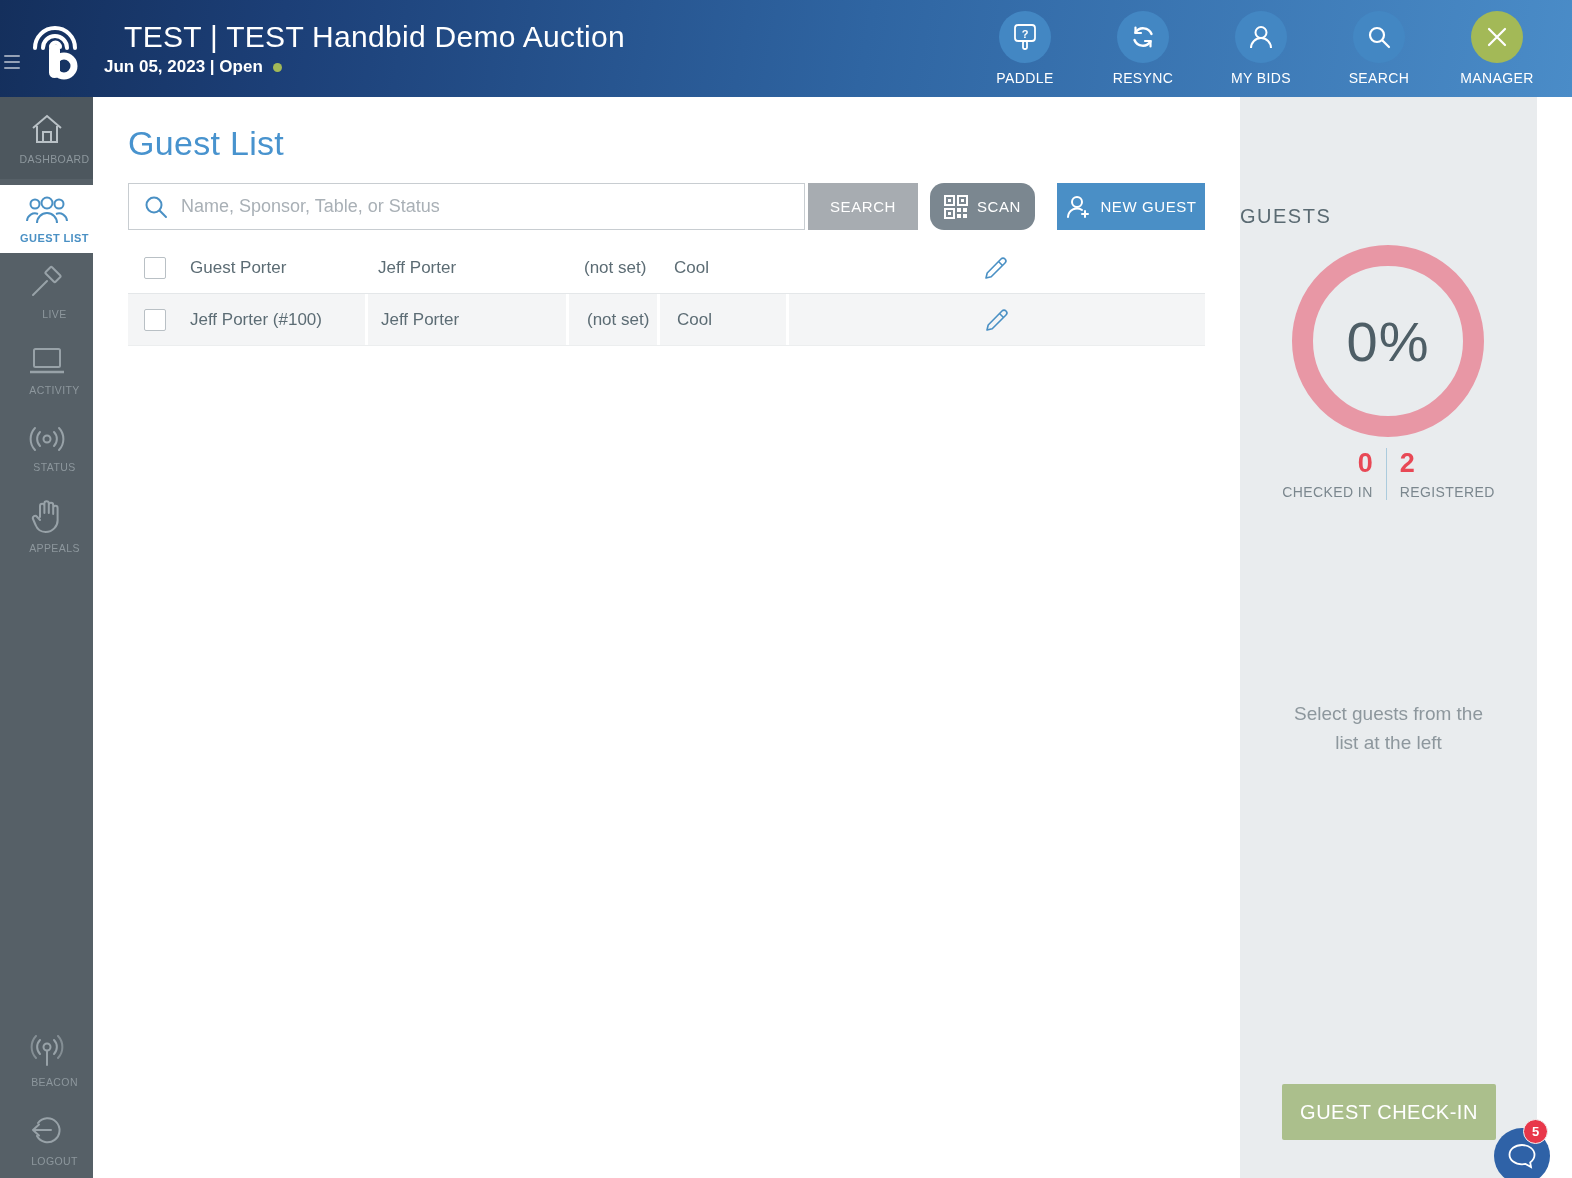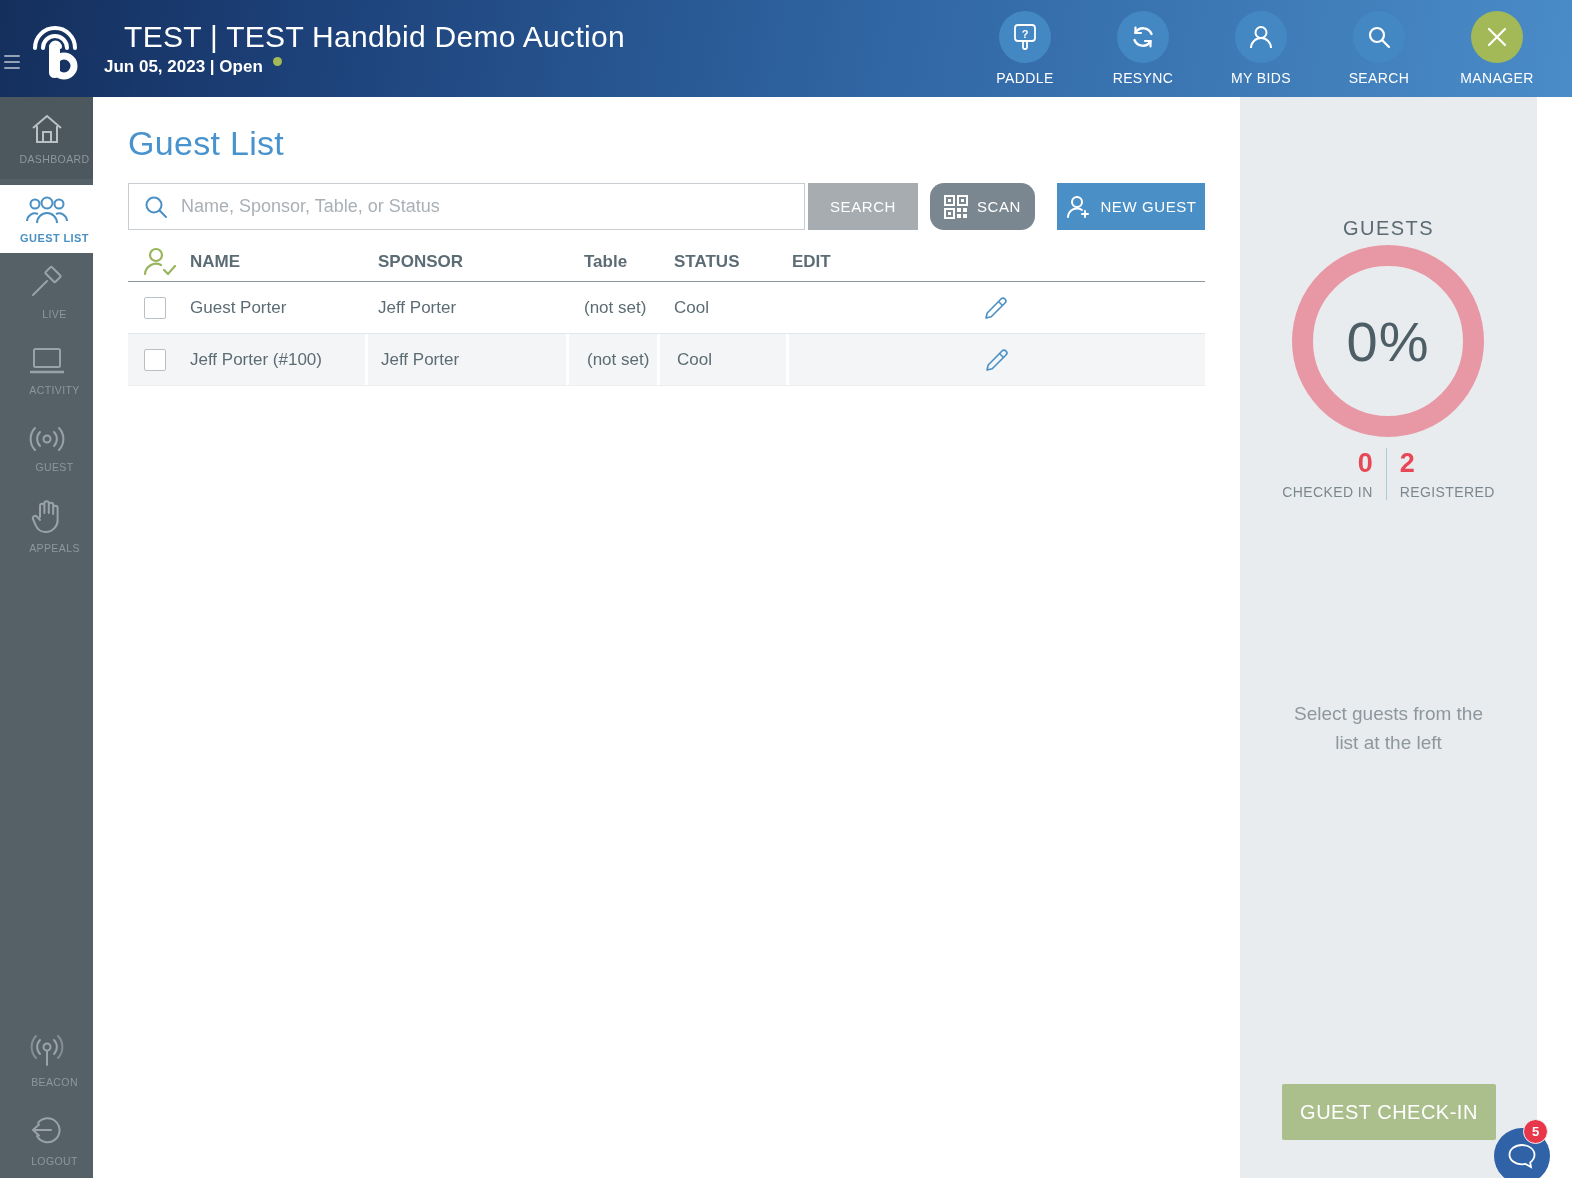--- a/index.html
+++ b/index.html
@@ -17,7 +17,7 @@
   .logo { margin-left:22px; width:66px; height:70px; flex:none; }
   .title-block { margin-left:16px; color:#fff; }
   .app-title { font-size:30px; font-weight:300; letter-spacing:.3px;margin-left:20px; }
-  .app-subtitle { margin-top:3px; font-size:17px; font-weight:700; display:flex; gap:10px; }
+  .app-subtitle { margin-top:3px; font-size:17px; font-weight:700; display:flex; align-items:center; gap:10px; }
   .status-dot { width:9px; height:9px; border-radius:50%; background:#a3b957; display:inline-block; }
   .header-actions { margin-left:auto; margin-right:36px; display:flex; gap:40px; }
   .h-action { display:flex; flex-direction:column; align-items:center; gap:7px; cursor:pointer; width:78px; }

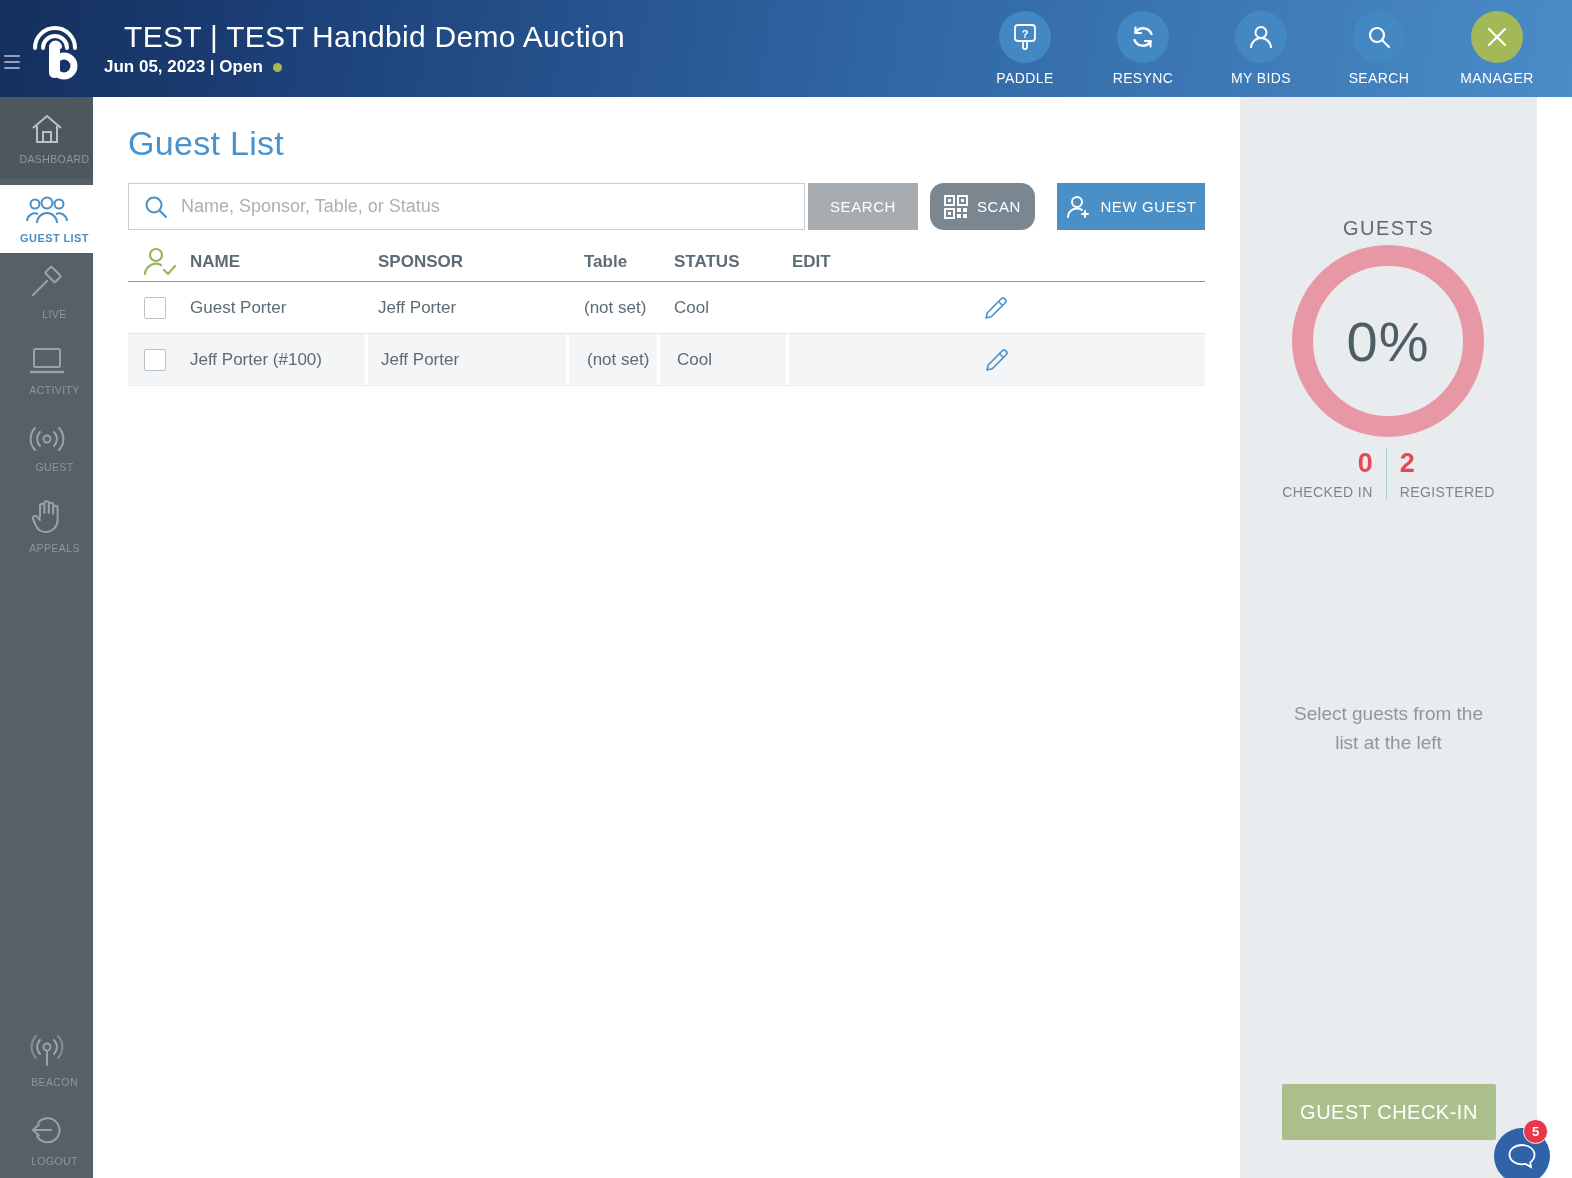--- a/index.html
+++ b/index.html
@@ -77,7 +77,7 @@
 
   
   .right-panel { width:297px; background:#e9ecee; position:relative; flex:none; }
-  .rp-title { position:absolute; top:120px; width:100%; text-align:center; color:#5a6a72; font-size:20px; letter-spacing:1.5px; font-weight:400; }
+  .rp-title { position:absolute; top:108px; width:100%; text-align:left; color:#5a6a72; font-size:20px; letter-spacing:1.5px; font-weight:400; }
   .donut { position:absolute; left:52px; top:148px; width:192px; height:192px; border-radius:50%;
            border:21px solid #e897a5; display:flex; align-items:center; justify-content:center; }
   .donut-pct { font-size:56px; font-weight:200; color:#4e5e66; letter-spacing:1px; }

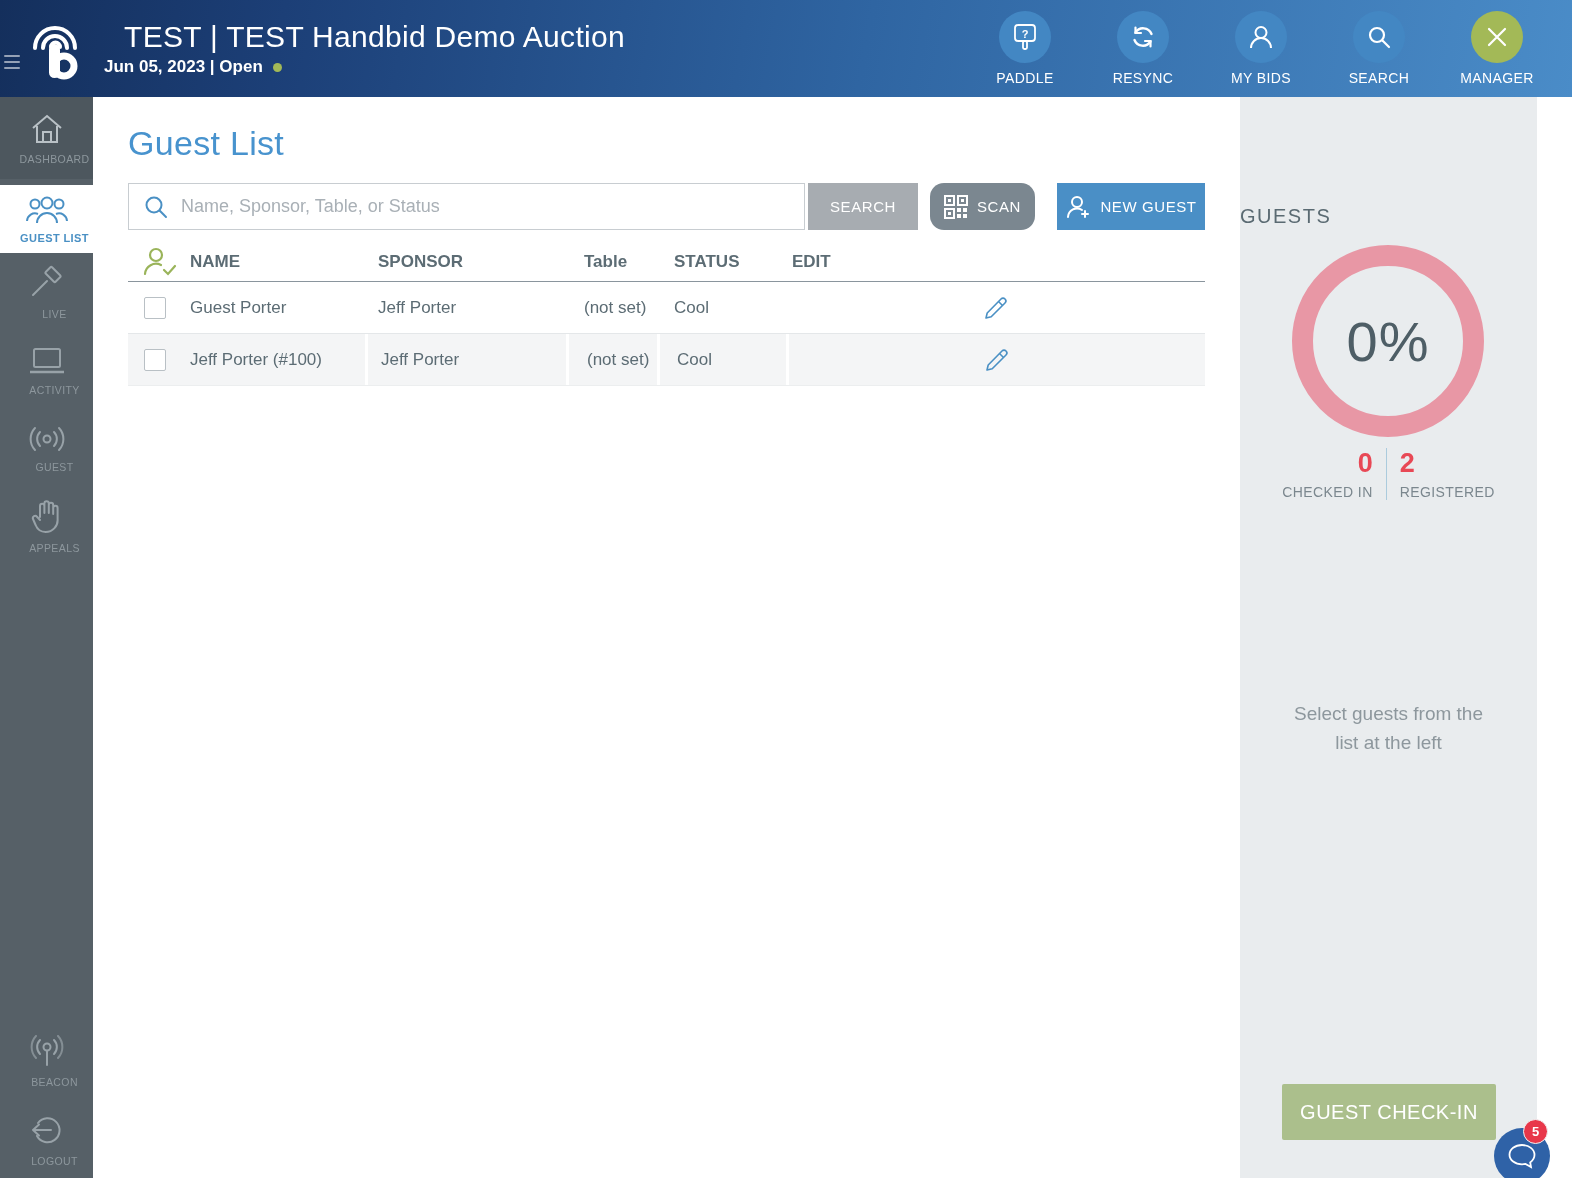--- a/index.html
+++ b/index.html
@@ -296,20 +296,6 @@
     </div>
 
     <div class="gtable">
-      <div class="ghead">
-        <div class="c-select">
-          <svg width="36" height="32" viewBox="0 0 36 32" fill="none" stroke="#9ab45a" stroke-width="2.2" stroke-linecap="round">
-            <circle cx="14" cy="9" r="6"></circle>
-            <path d="M3 28 a11 11 0 0 1 16 -9"></path>
-            <path d="M22 24 l4 4 l7 -8"></path>
-          </svg>
-        </div>
-        <div class="c-name">NAME</div>
-        <div class="c-sponsor">SPONSOR</div>
-        <div class="c-table">Table</div>
-        <div class="c-status">STATUS</div>
-        <div class="c-edit">EDIT</div>
-      </div>
 
       <div class="grow">
         <div class="c-select">

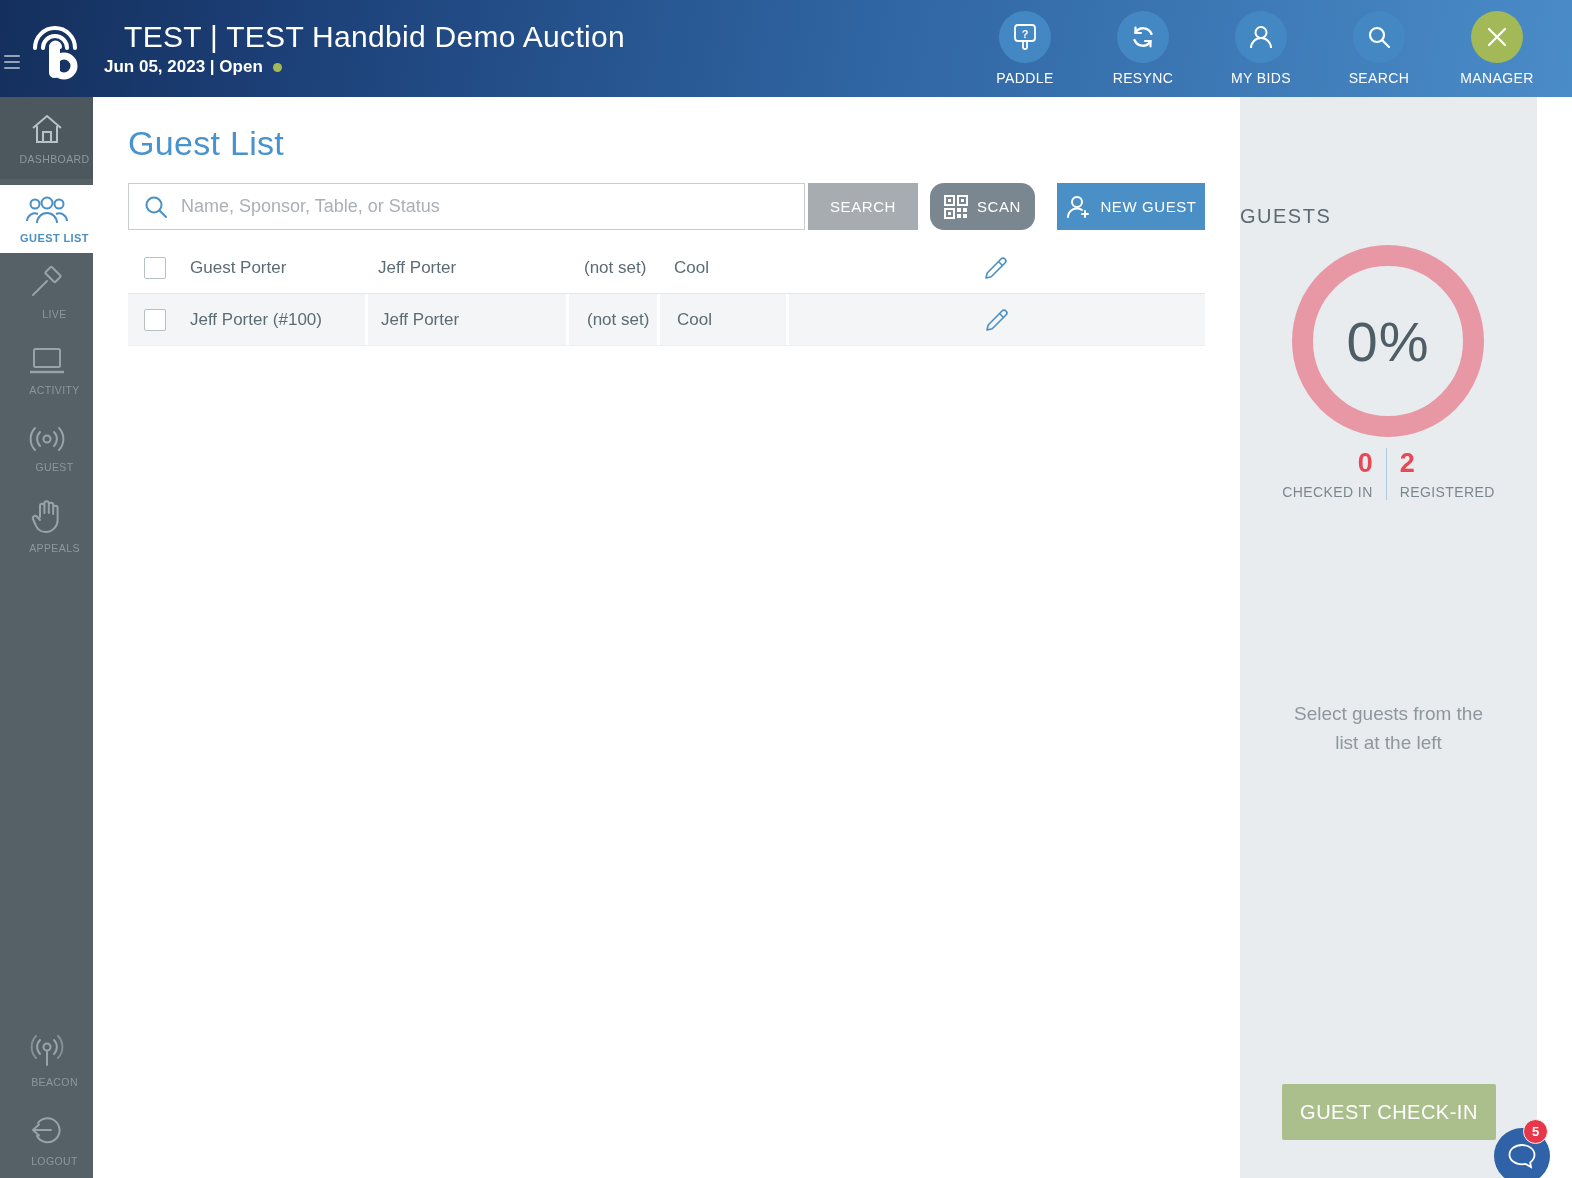--- a/index.html
+++ b/index.html
@@ -227,7 +227,7 @@
         <path d="M29 8 a10 10 0 0 1 0 14"></path>
         <path d="M34 4 a16 16 0 0 1 0 22"></path>
       </svg>
-      <span class="s-label">GUEST</span>
+      <span class="s-label">STATUS</span>
     </div>
     <div class="s-item plain">
       <svg width="34" height="36" viewBox="0 0 34 36" fill="none" stroke="currentColor" stroke-width="2" stroke-linecap="round">

